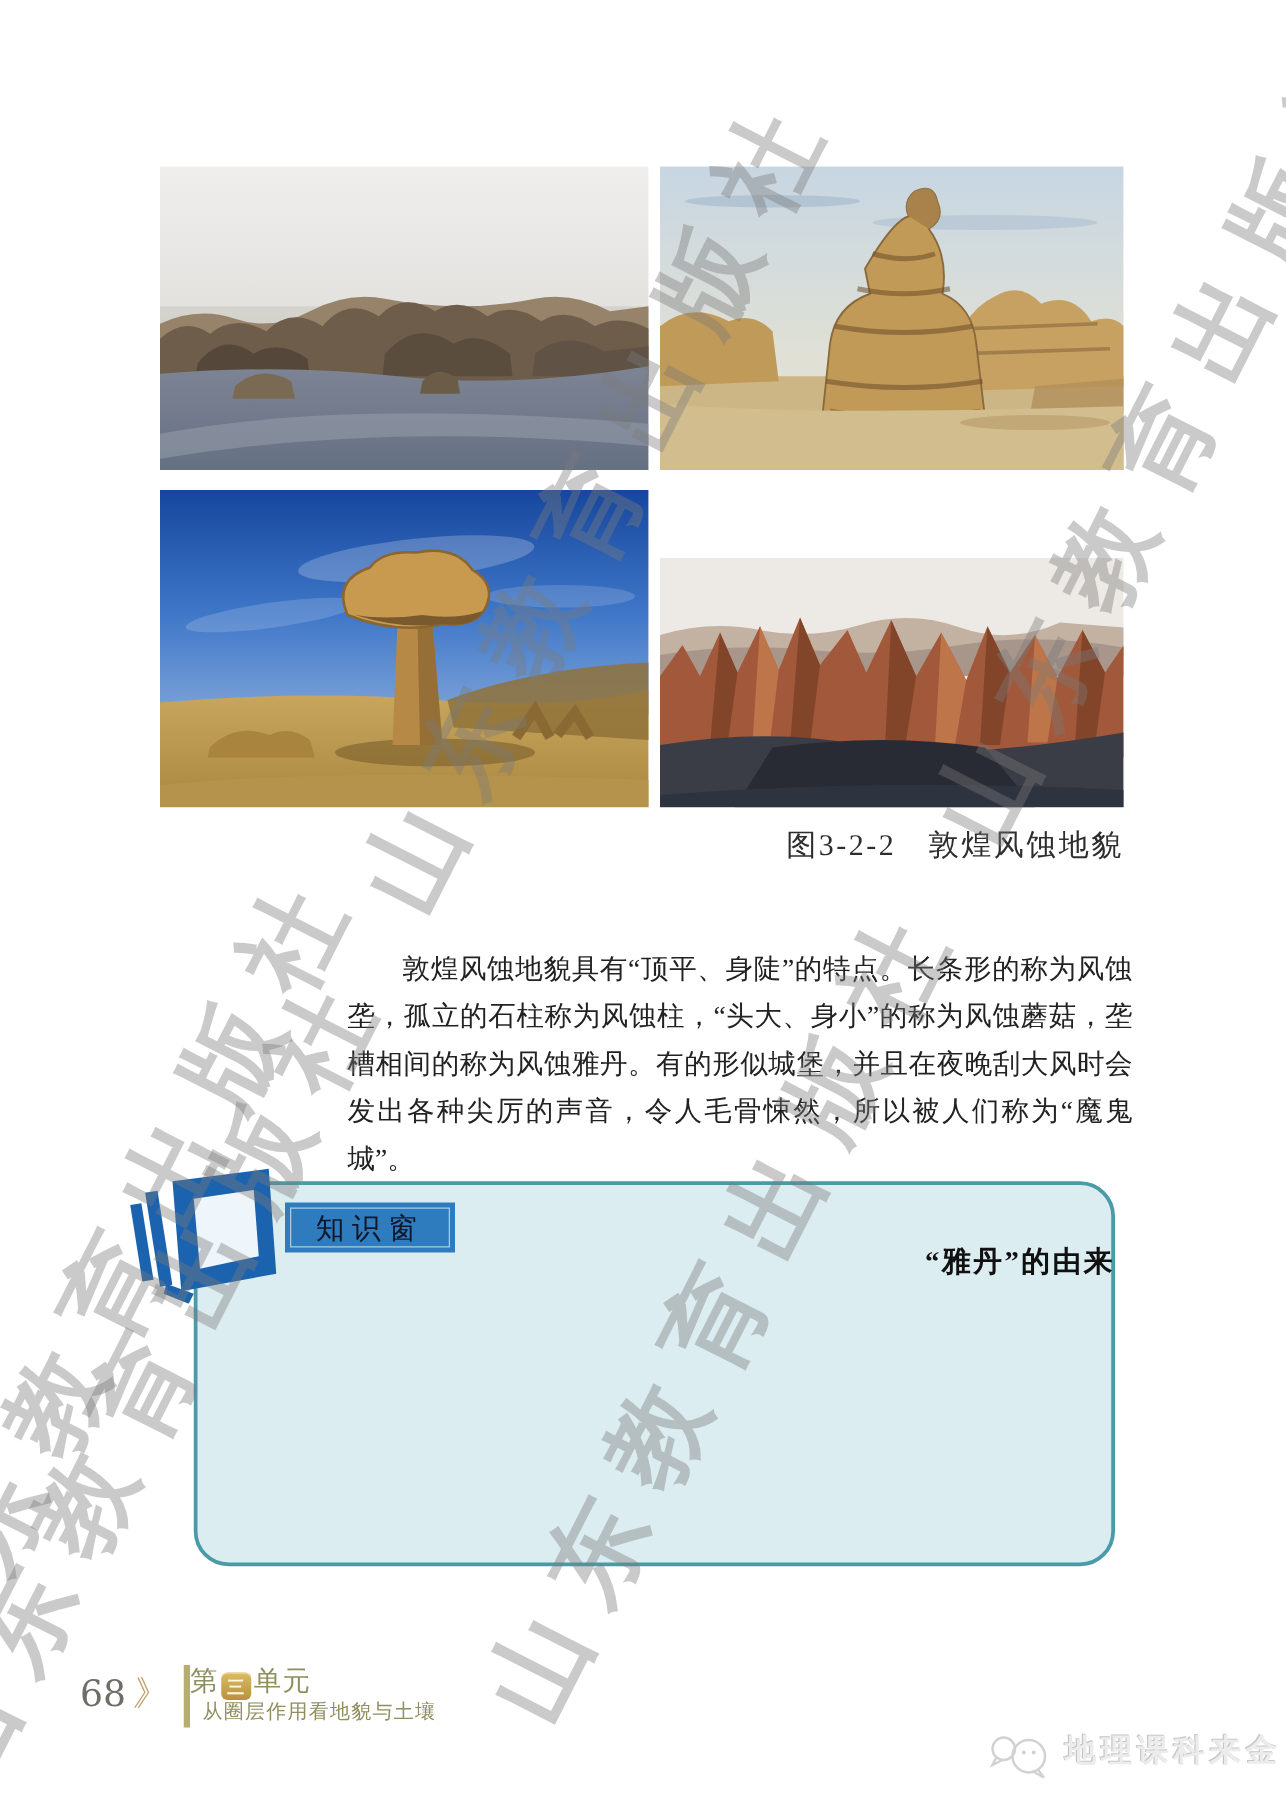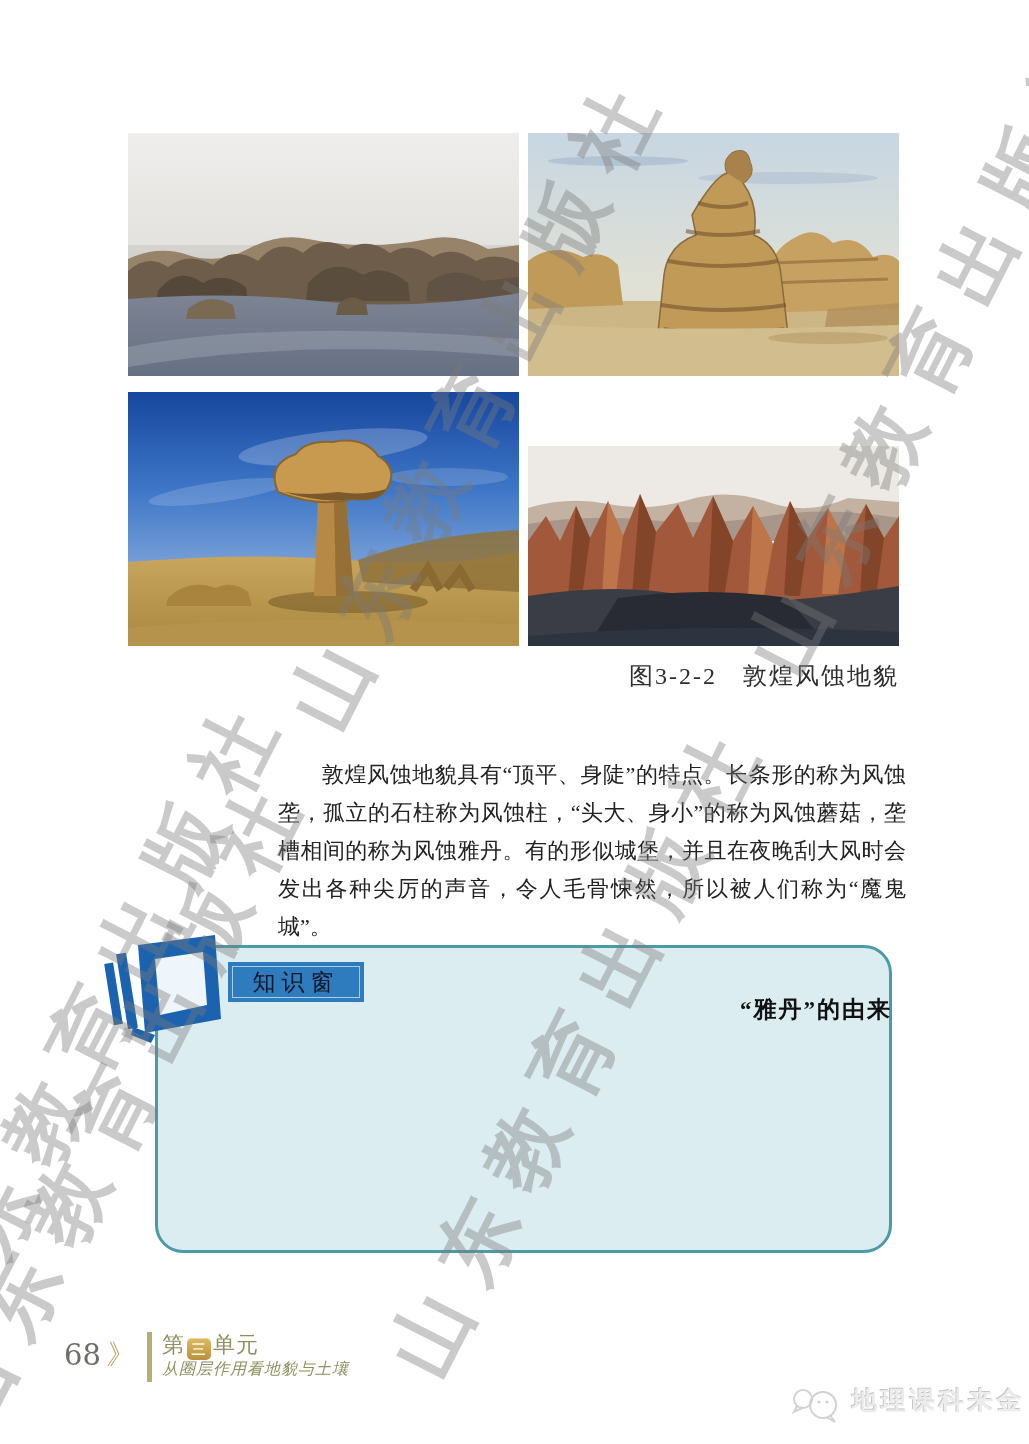--- a/index.html
+++ b/index.html
@@ -62,7 +62,7 @@
   .footer-bar{
     position:absolute;left:147px;top:2px;width:5px;height:50px;background:#b3ae72;
   }
-  .unit-line{position:absolute;left:162px;top:0px;font-size:22px;color:#8f9060;letter-spacing:1px;}
+  .unit-line{position:absolute;left:152px;top:0px;font-size:22px;color:#8f9060;letter-spacing:1px;}
   .unit-num-icon{
     display:inline-block;width:24px;height:22px;margin:0 2px;vertical-align:-2px;
     background:linear-gradient(#dcbb64,#b8913c);border-radius:5px;

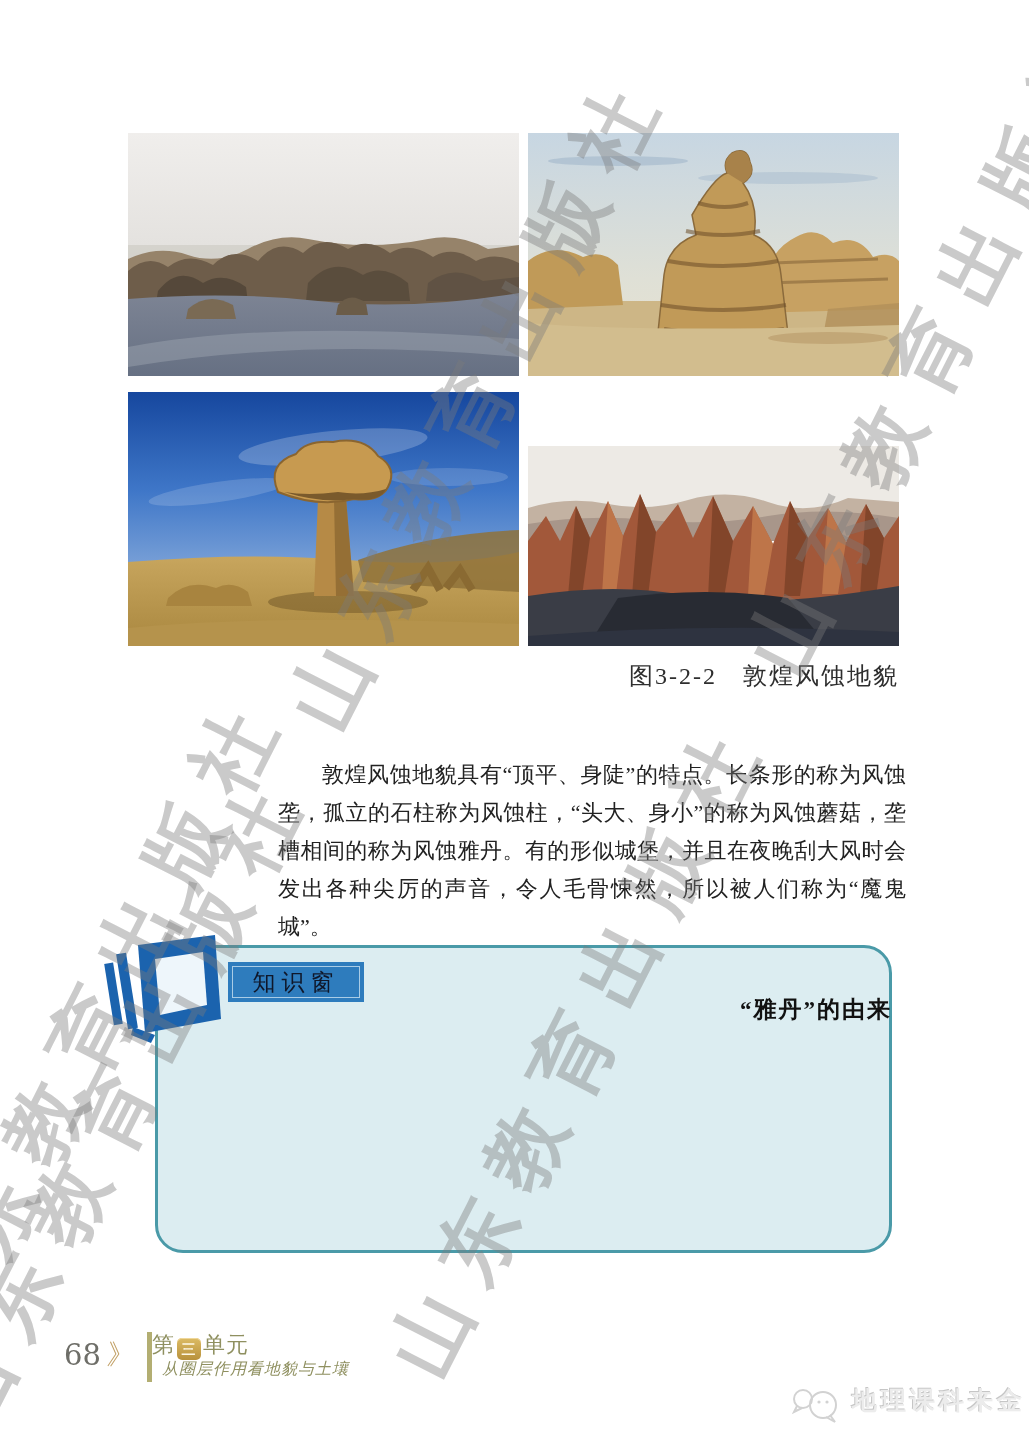--- a/index.html
+++ b/index.html
@@ -69,7 +69,7 @@
     color:#fdf6e2;font-size:14px;line-height:22px;text-align:center;font-weight:700;
     box-shadow:inset 0 1px 0 #efd79a;
   }
-  .unit-sub{position:absolute;left:162px;top:29px;font-size:16px;color:#8f9060;letter-spacing:1px;font-style:italic;}
+  .unit-sub{position:absolute;left:162px;top:29px;font-size:16px;color:#8f9060;letter-spacing:1px;}
   
   .wechat-mark{position:absolute;left:790px;top:1384px;z-index:3;display:flex;align-items:flex-start;}
   .wechat-text{

